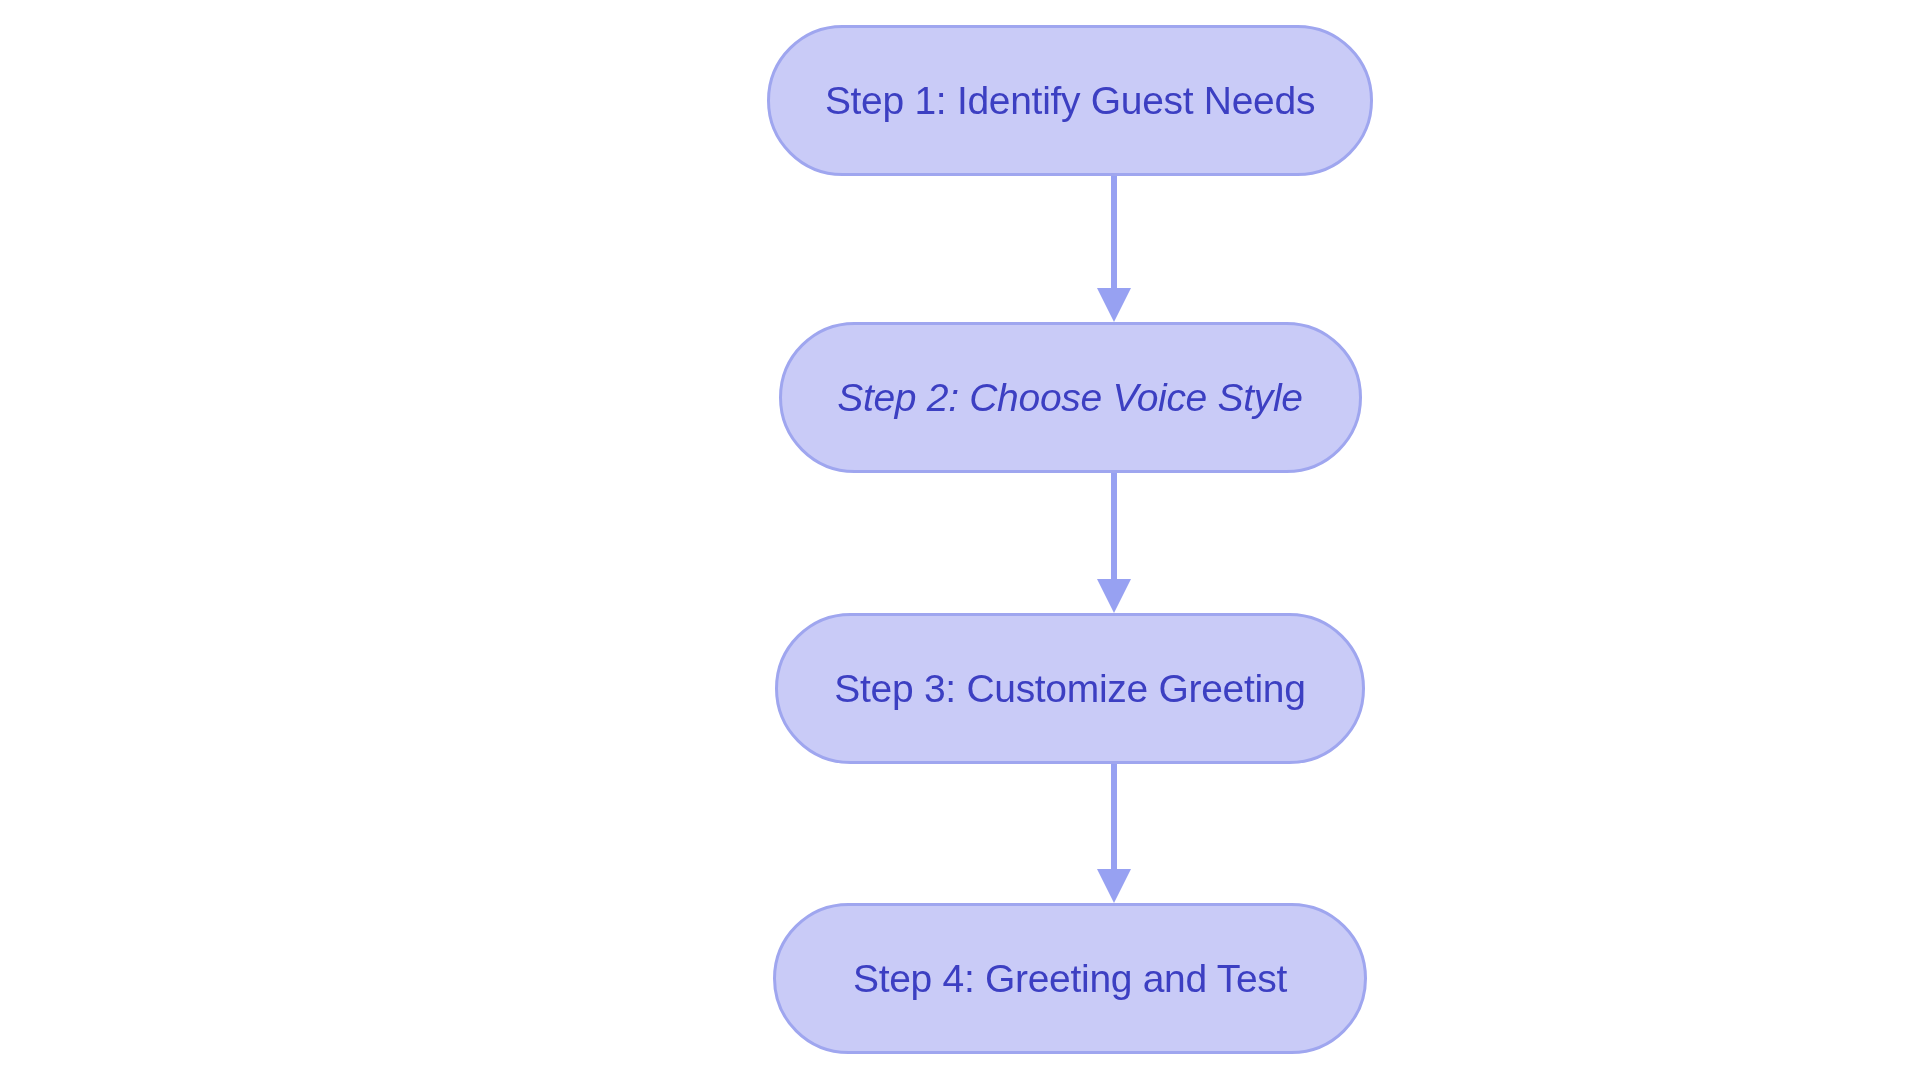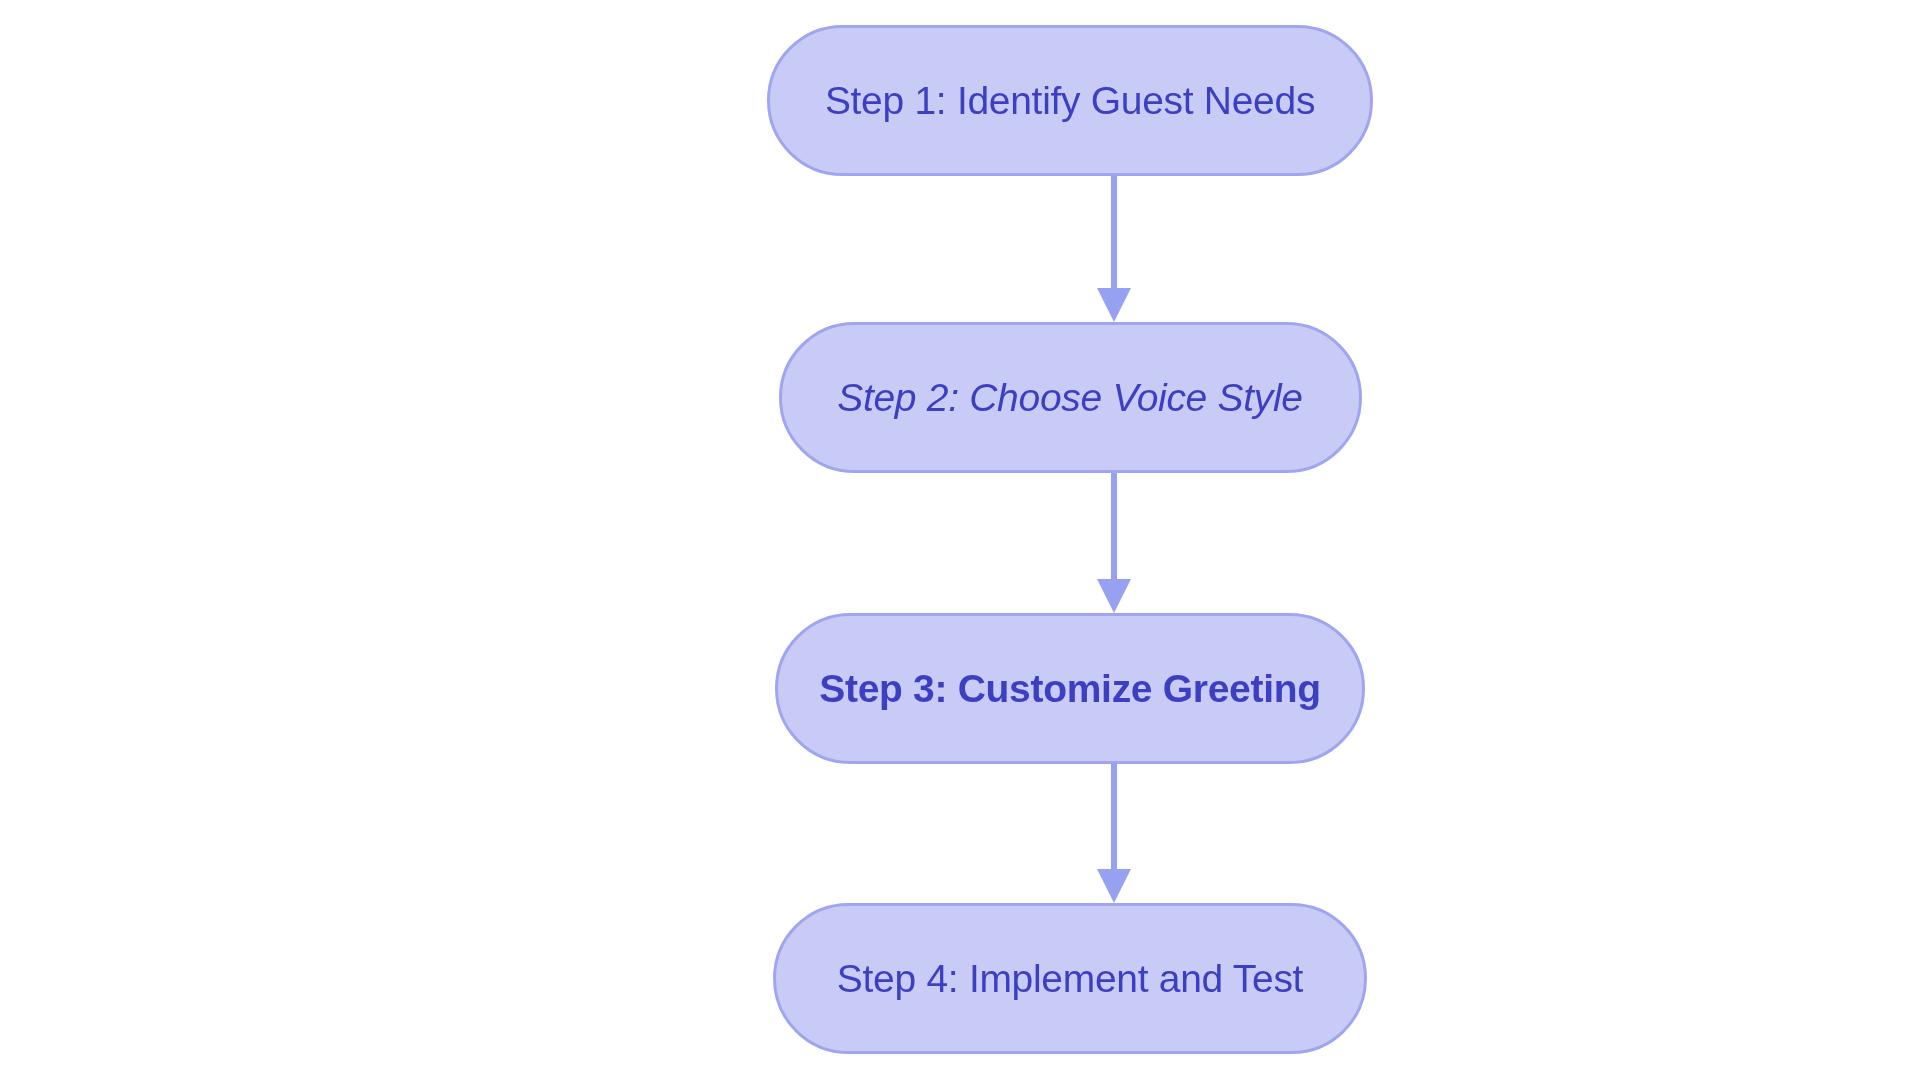--- a/index.html
+++ b/index.html
@@ -47,7 +47,7 @@
   }
   .node:nth-of-type(1) { width: 606px; }
   .node:nth-of-type(3) { width: 583px; font-style: italic; }
-  .node:nth-of-type(5) { width: 590px; font-weight: bold; }
+  .node:nth-of-type(5) { width: 590px; }
   .node:nth-of-type(7) { width: 594px; }
 
   .arrow {

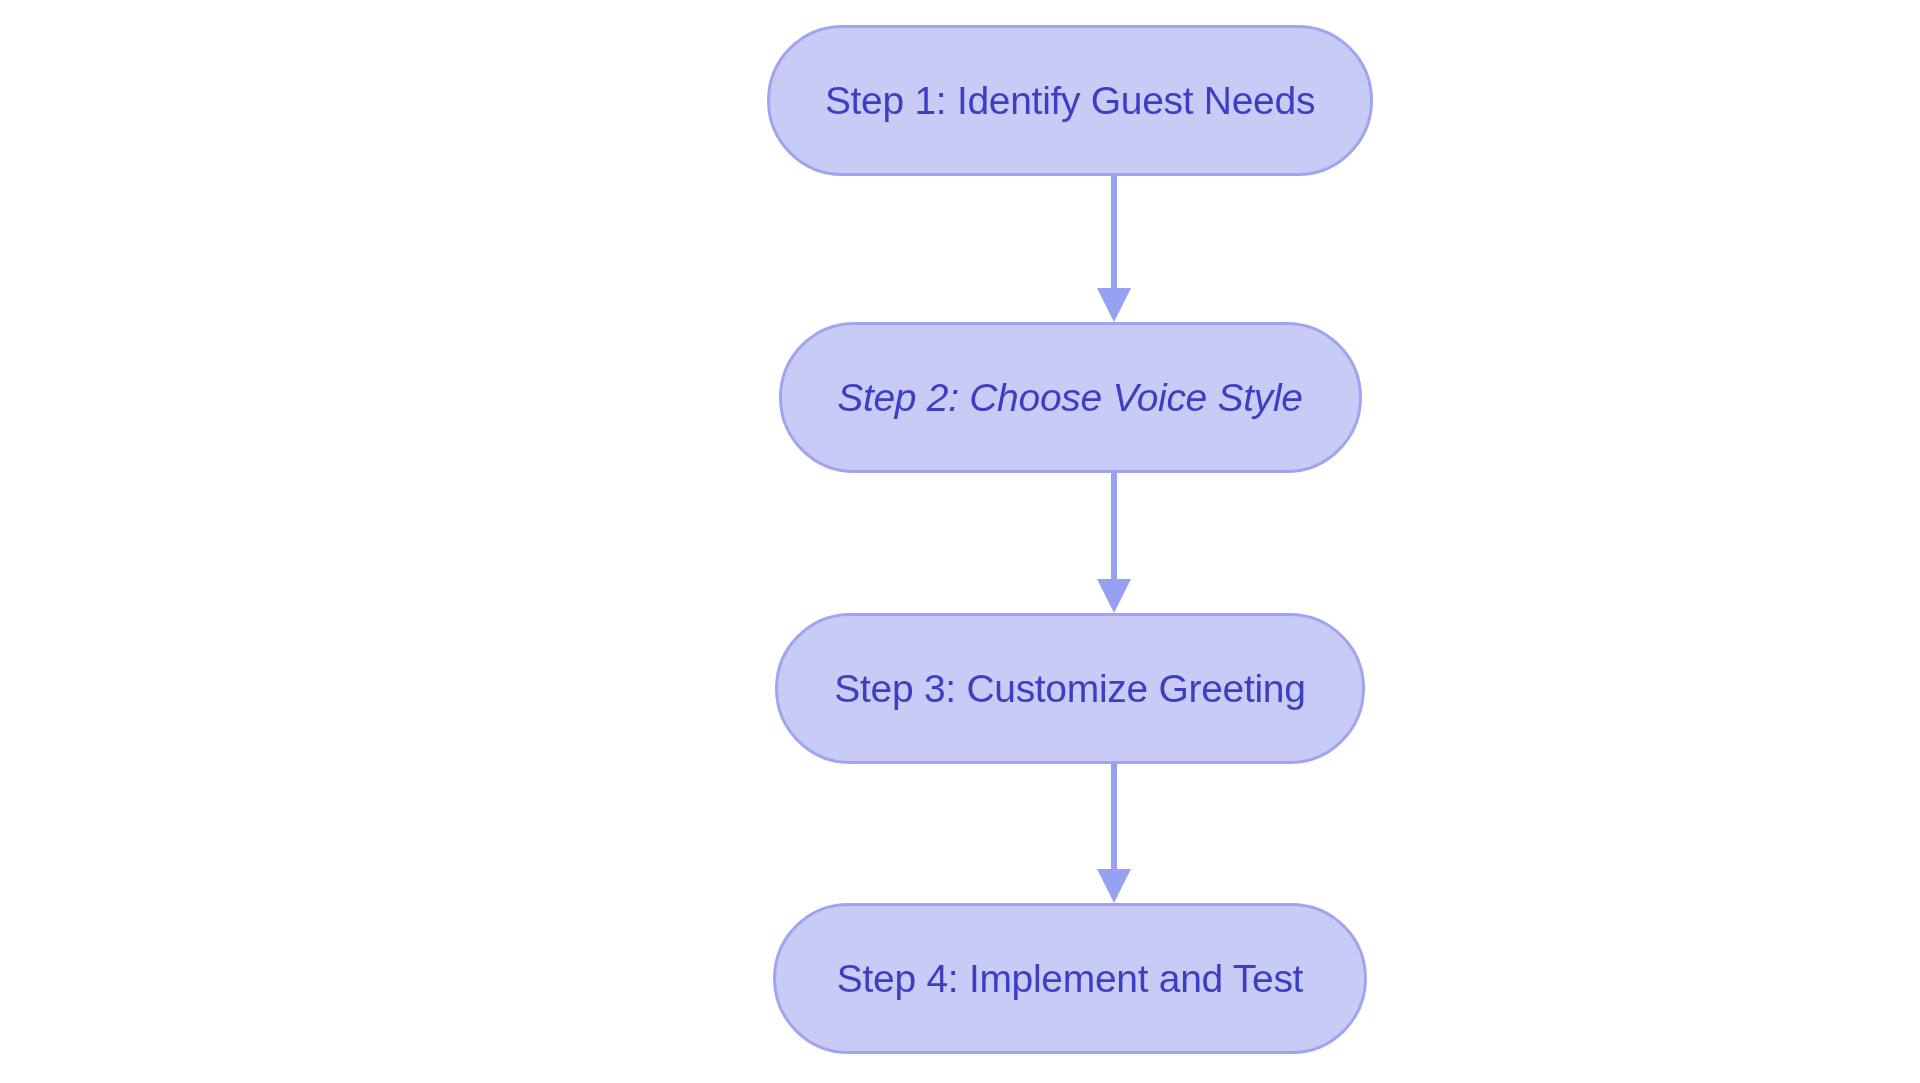--- a/index.html
+++ b/index.html
@@ -105,7 +105,7 @@
       <div class="head"></div>
     </div>
 
-    <div class="node">Step 4: Implement and Test</div>
+    <div class="node">Step 4: Greeting and Test</div>
 
   </div>
 </div>

